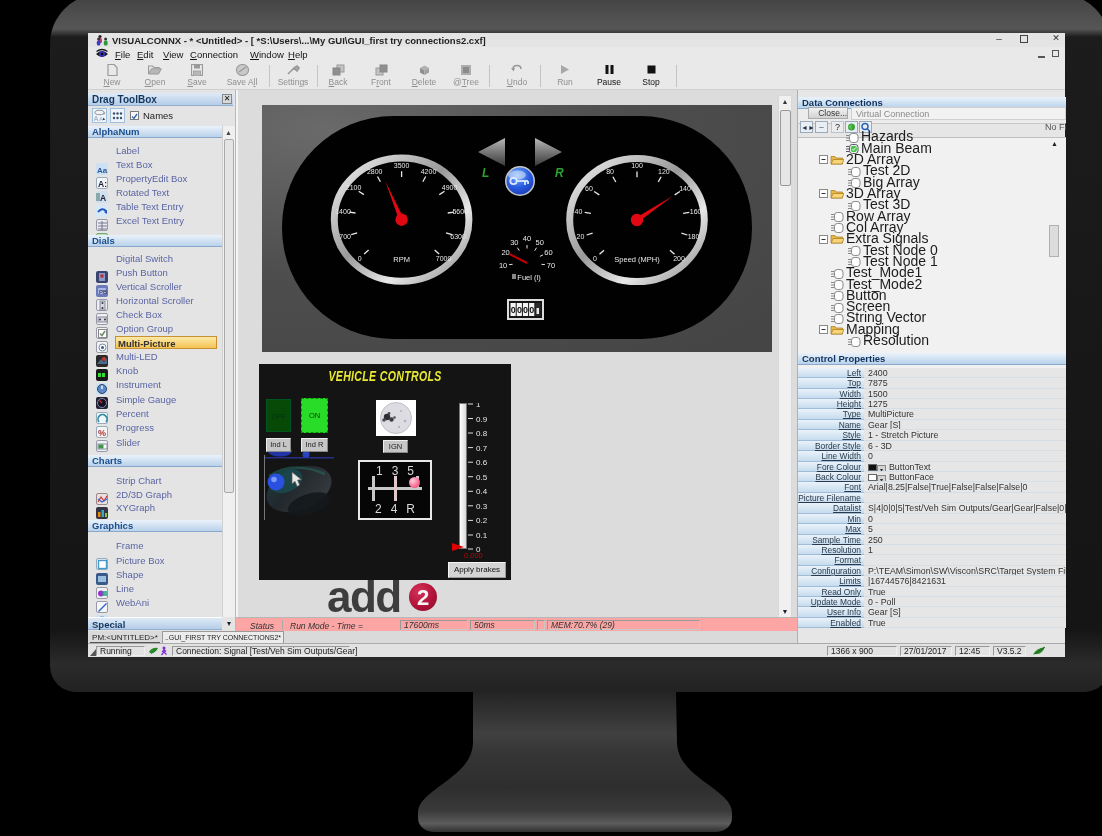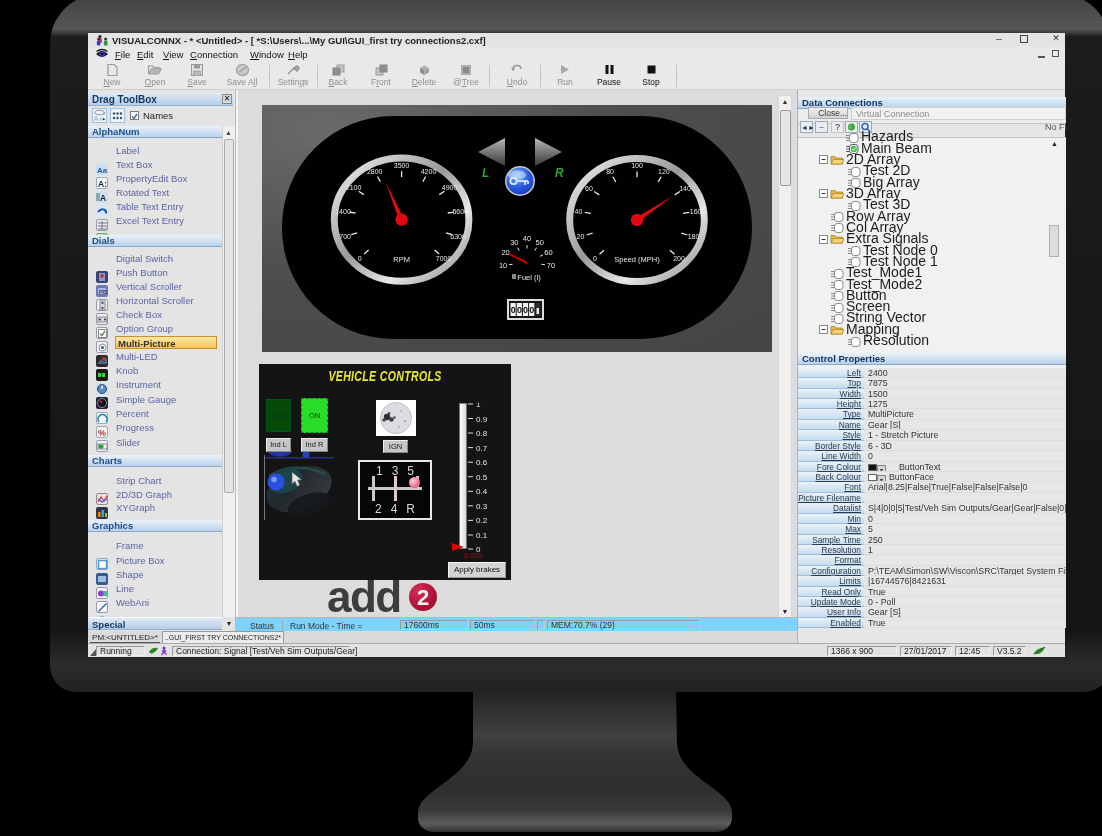--- a/index.html
+++ b/index.html
@@ -929,7 +929,7 @@
           </div>
 <div class="prow" style="top:95.58px">
             <div class="plab">Fore Colour</div>
-            <div class="pval"><span style="display:inline-block;width:9px;height:7px;background:#111;border:1px solid #666;vertical-align:-1px"></span><span style="display:inline-block;width:9px;height:9px;background:#d4d4d4;border:1px solid #888;font-size:6px;line-height:8px;text-align:center;vertical-align:-2px">▾</span><span style="padding-left:13px">ButtonText</span></div>
+            <div class="pval"><span style="display:inline-block;width:9px;height:7px;background:#111;border:1px solid #666;vertical-align:-1px"></span><span style="display:inline-block;width:9px;height:9px;background:#d4d4d4;border:1px solid #888;font-size:6px;line-height:8px;text-align:center;vertical-align:-2px">▾</span><span style="padding-left:3px">ButtonText</span></div>
           </div>
 <div class="prow" style="top:106.00px">
             <div class="plab">Back Colour</div>

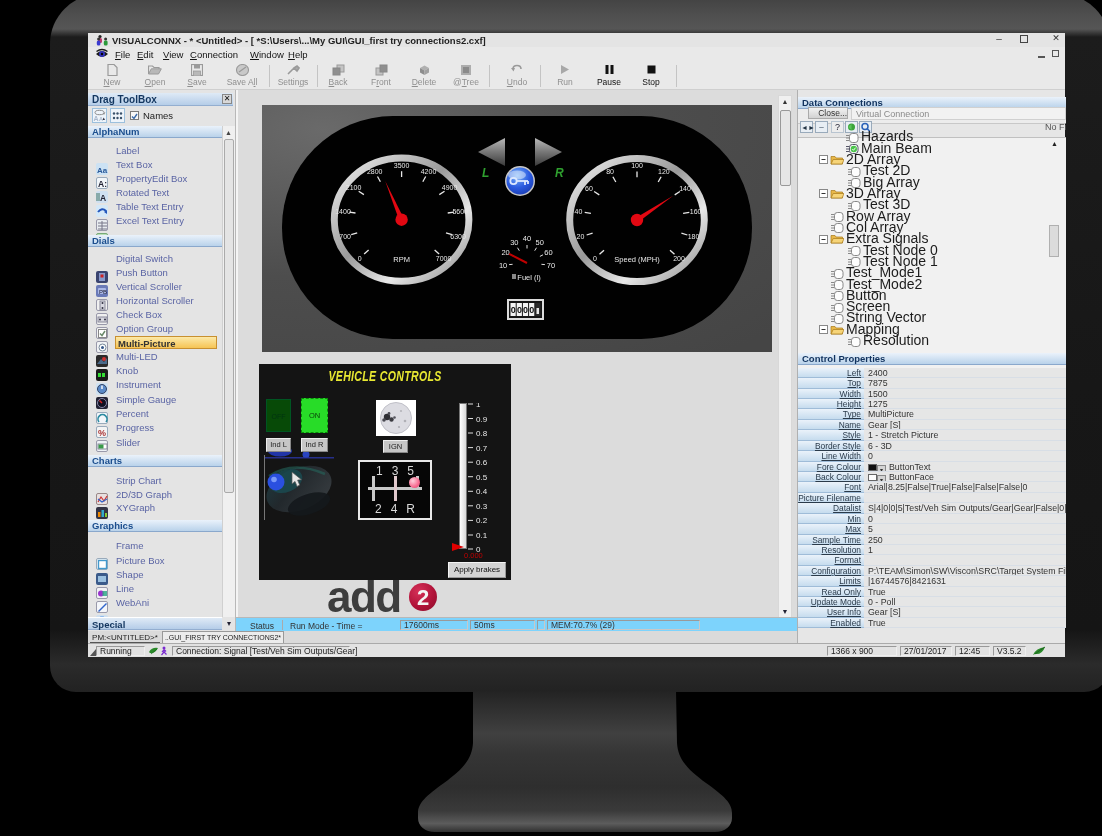--- a/index.html
+++ b/index.html
@@ -50,8 +50,8 @@
   border-bottom:1px solid #d8dee6; font-size:8.8px; color:#333; padding-left:4px; line-height:10px;
   white-space:nowrap; overflow:hidden; }
 
-#mdistatus { position:absolute; left:148px; top:584px; width:561px; height:14px; background:#7dd3fc;
-  border-top:1px solid #b8b8b8; font-size:8.5px; color:#333; }
+#mdistatus { position:absolute; left:148px; top:584px; width:561px; height:14px; background:#fca5a5;
+  border-top:1px solid #b8b8b8; font-size:8.5px; color:#333;font-style:italic; }
 #tabsrow { position:absolute; left:0; top:598px; width:709px; height:12px; background:#dadada; font-size:8px; }
 #statusbar { position:absolute; left:0; top:610px; width:977px; height:14px; background:#e2e2e2;
   border-top:1px solid #aaa; font-size:8.5px; color:#222; }

